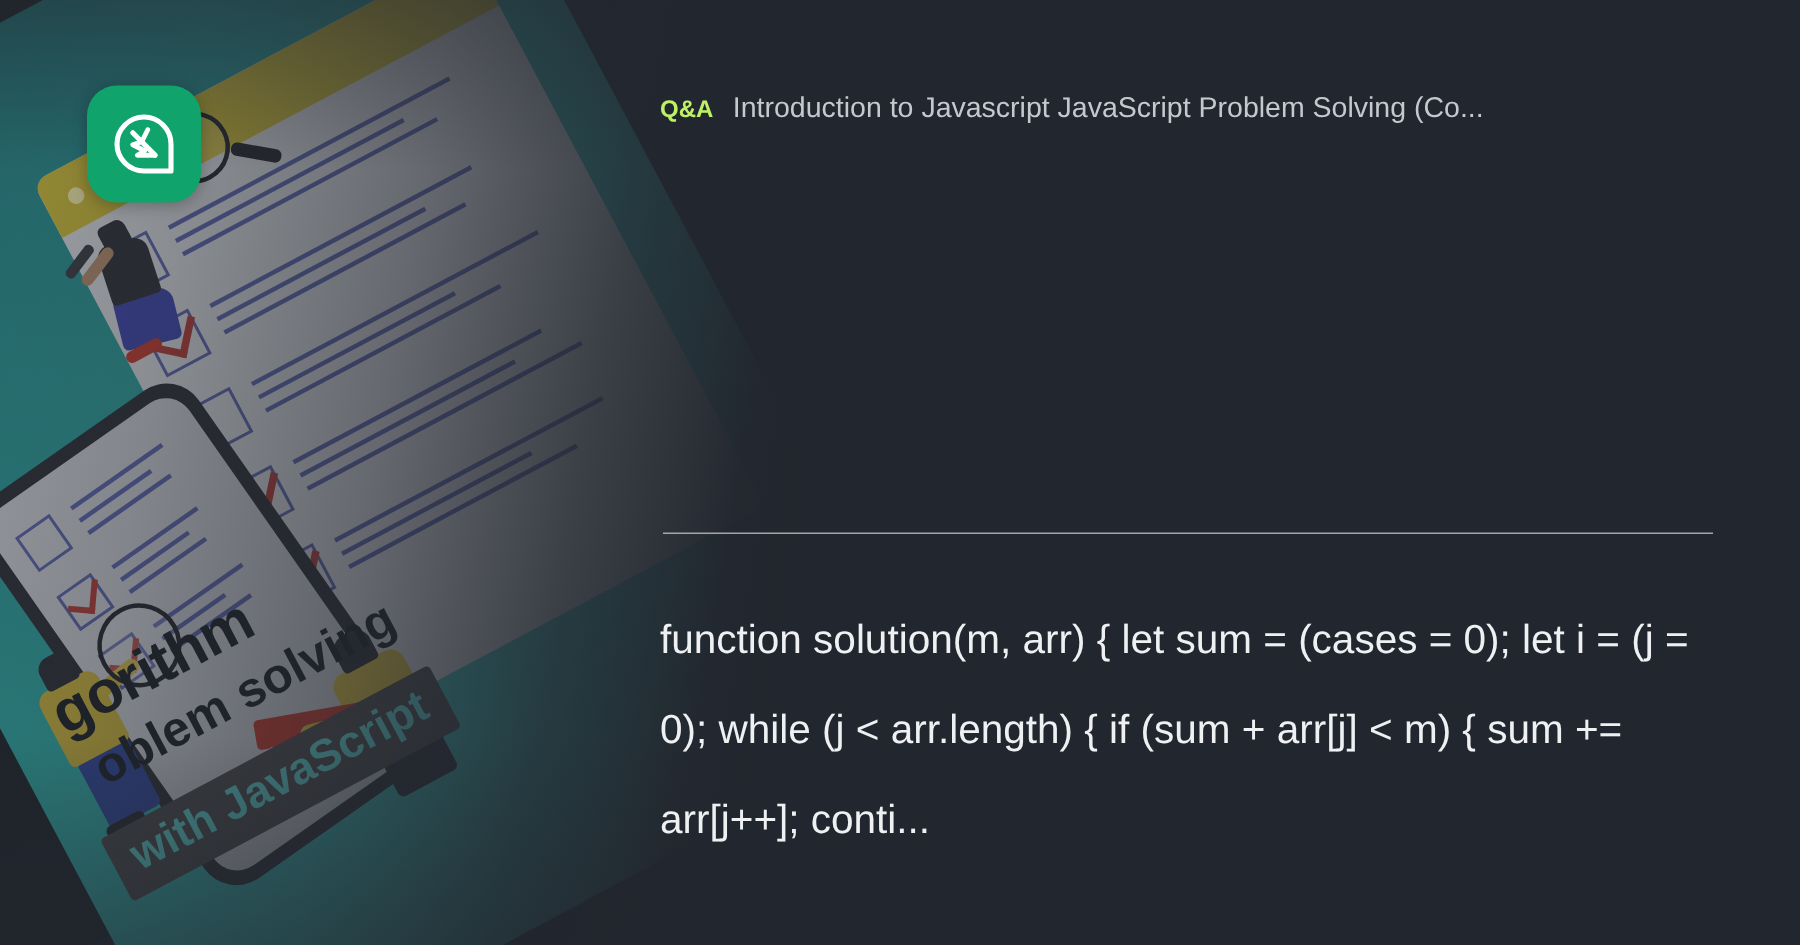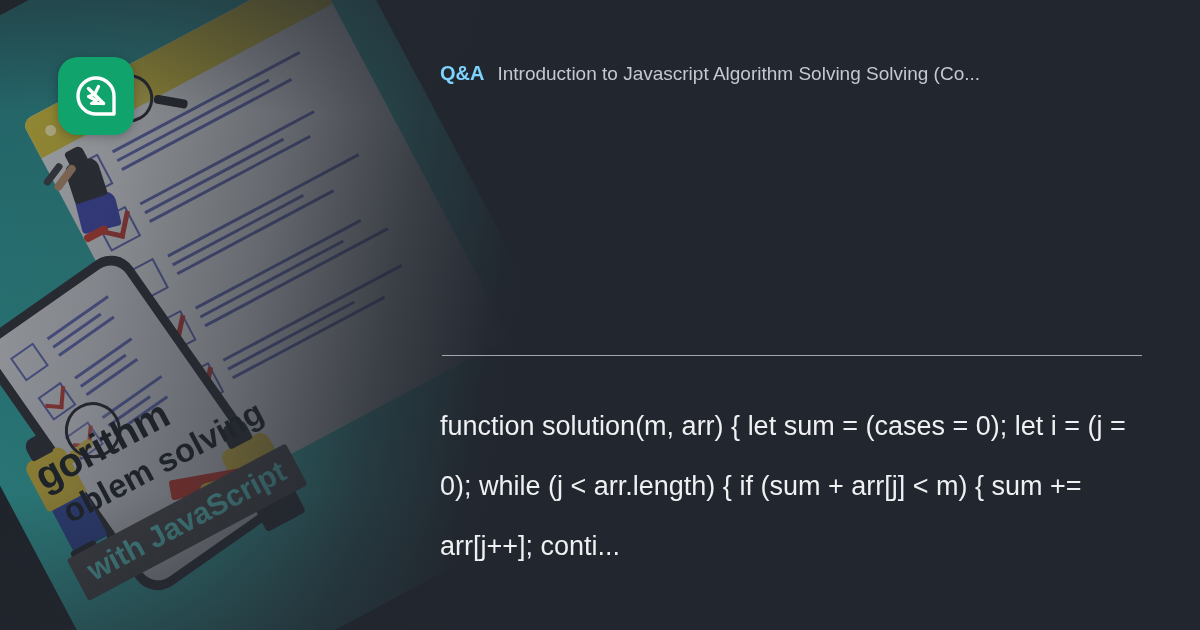--- a/index.html
+++ b/index.html
@@ -162,7 +162,7 @@
     display:flex; align-items:baseline; gap:13px;
     white-space:nowrap; overflow:hidden;
   }
-  .bc-tag{ font-size:20px; font-weight:bold; color:#7dd3fc; flex:none; }
+  .bc-tag{ font-size:16px; font-weight:bold; color:#bef264; flex:none; }
   .bc-course{
     font-size:19px; color:#c4c9d0; overflow:hidden;
     text-overflow:ellipsis; white-space:nowrap;

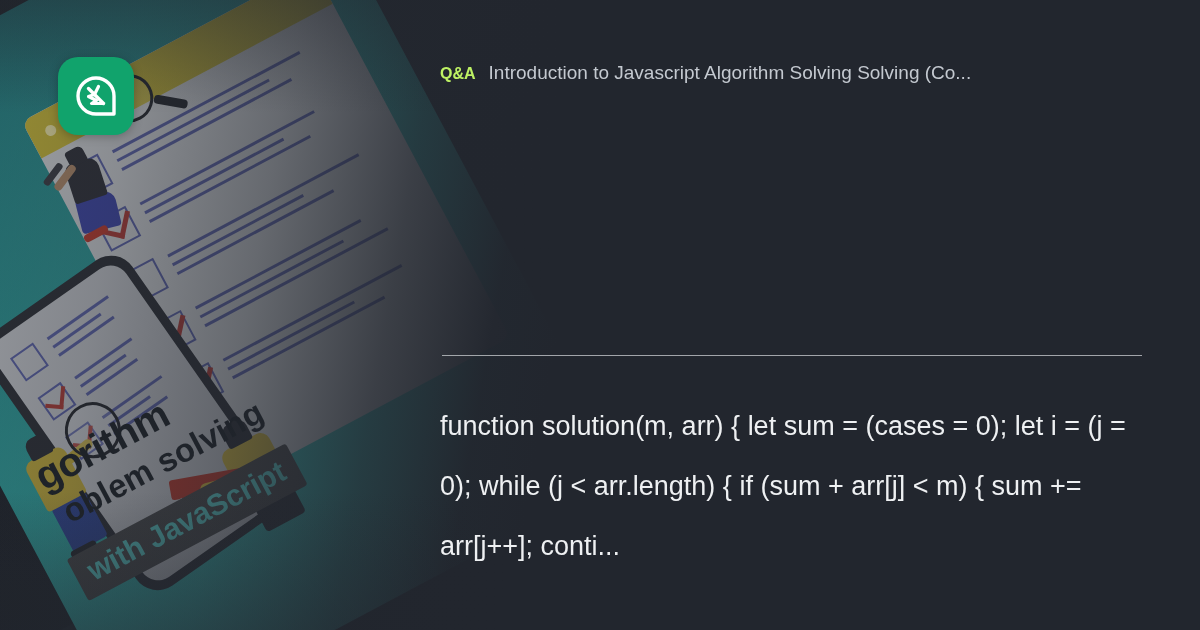--- a/index.html
+++ b/index.html
@@ -344,7 +344,7 @@
 
     <div class="breadcrumb">
       <span class="bc-tag">Q&amp;A</span>
-      <span class="bc-course">Introduction to Javascript Algorithm Solving Solving (Co...</span>
+      <span class="bc-course">Introduction to Javascript JavaScript Problem Solving (Co...</span>
     </div>
 
 

